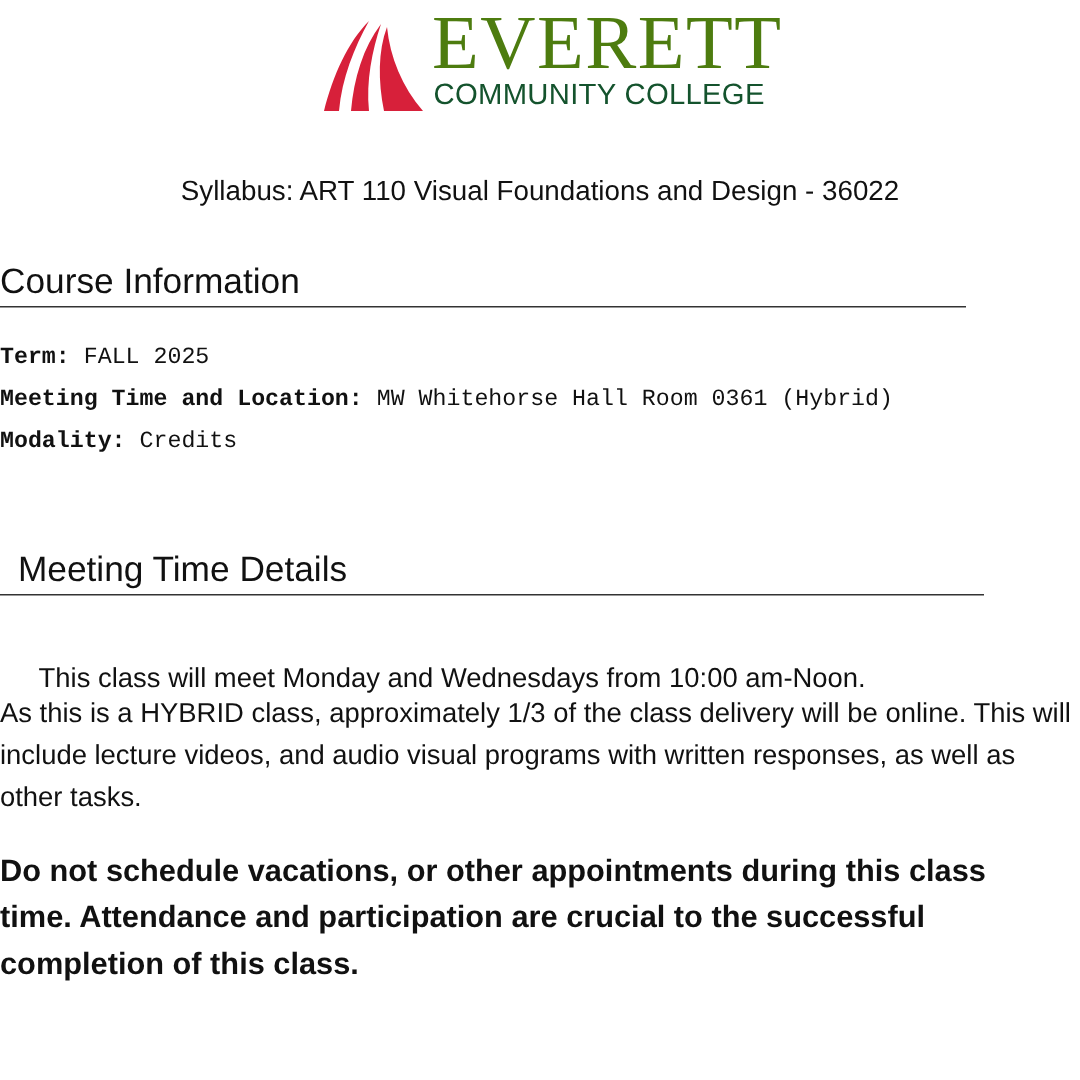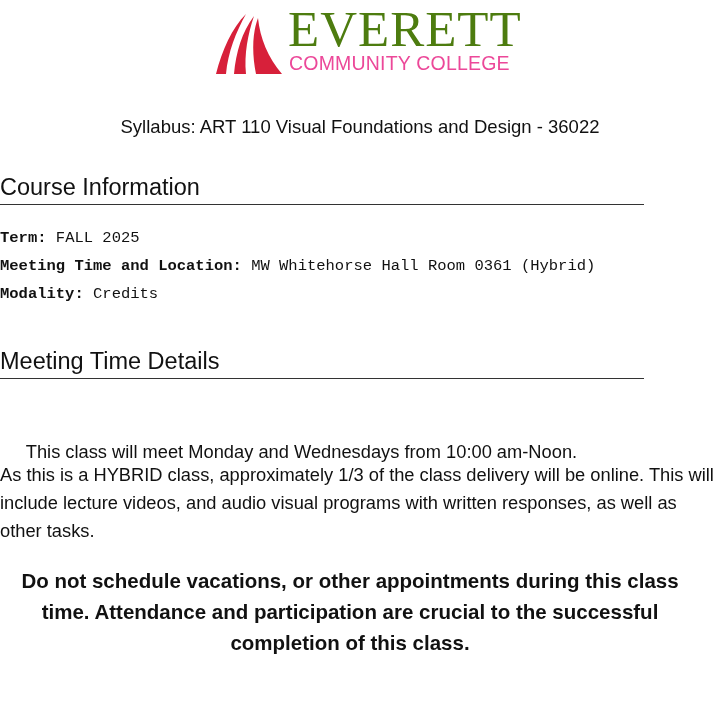--- a/index.html
+++ b/index.html
@@ -20,7 +20,7 @@
     .logo .word2 {
       position: absolute; left: 75px; top: 44px;
       font-family: "Liberation Sans", sans-serif; font-size: 19.5px; letter-spacing: 0.2px;
-      color: #ec4899; line-height: 1; white-space: nowrap; transform: scaleX(1.0); transform-origin: left;
+      color: #14532d; line-height: 1; white-space: nowrap; transform: scaleX(1.0); transform-origin: left;
     }
     .syllabus-title {
       position: absolute; left: 0; width: 720px; top: 116px;

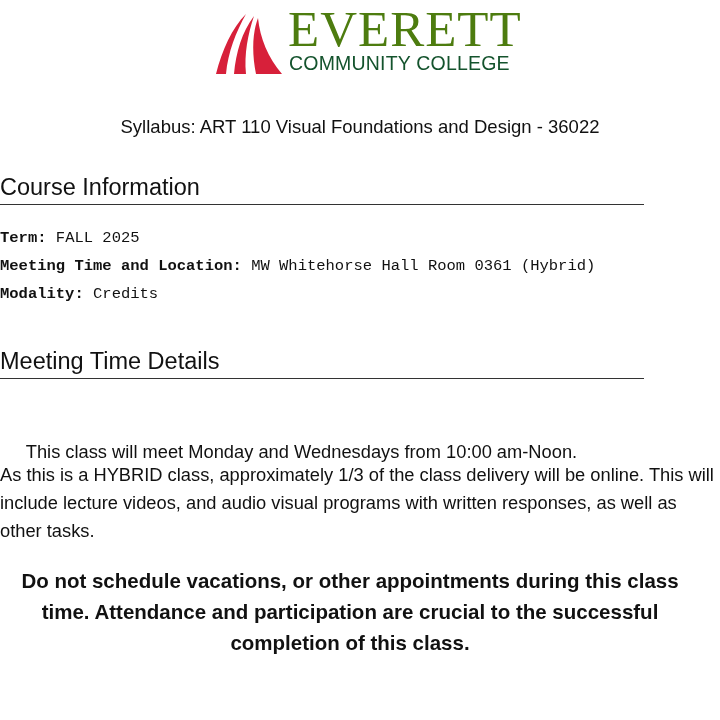--- a/index.html
+++ b/index.html
@@ -32,7 +32,7 @@
       border-bottom: 1px solid #333; padding-bottom: 3px; line-height: 1.15;
     }
     .h-course { top: 174px; }
-    .h-meeting { top: 348px; }
+    .h-meeting { top: 366px; padding-left: 12px; }
     .info { position: absolute; left: 0; font-size: 15.5px; line-height: 28px; font-family: Liberation Mono, monospace; }
     .info .row b { font-weight: bold; }
     .p { position: absolute; left: 0; width: 720px; font-size: 18.3px; line-height: 28px; margin: 0; }

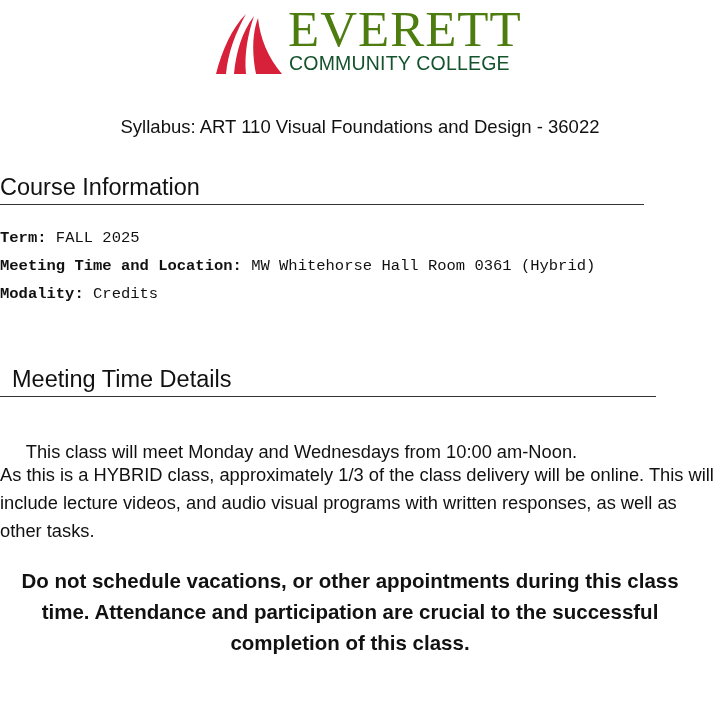--- a/index.html
+++ b/index.html
@@ -38,7 +38,7 @@
     .p { position: absolute; left: 0; width: 720px; font-size: 18.3px; line-height: 28px; margin: 0; }
     .p1 { top: 438px; padding-left: 21px; }
     .p2 { top: 461px; width: 722px; }
-    .p3 { top: 565px; font-weight: bold; font-size: 20.5px; line-height: 31px; width: 700px; text-align: center; }
+    .p3 { top: 565px; font-weight: bold; font-size: 20.5px; line-height: 31px; width: 700px; }
   </style>
 </head>
 <body>

